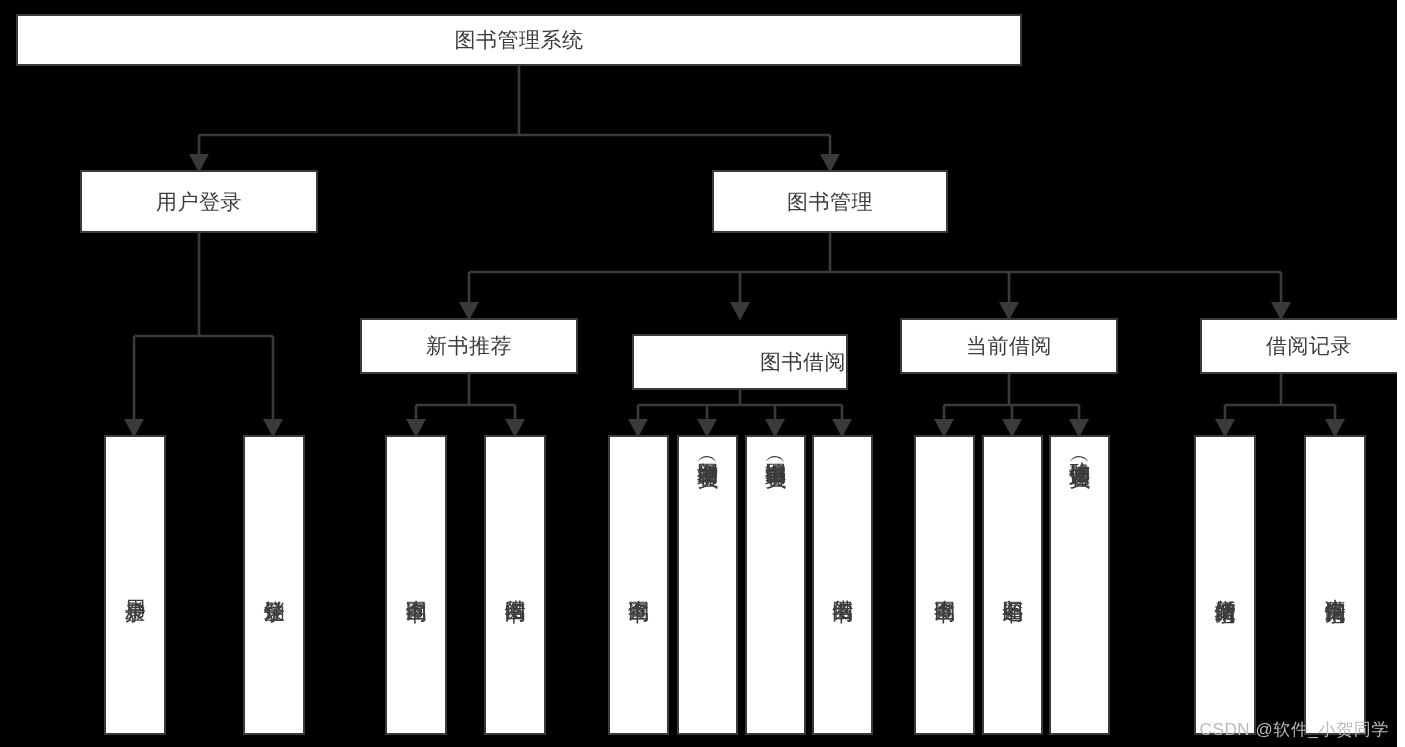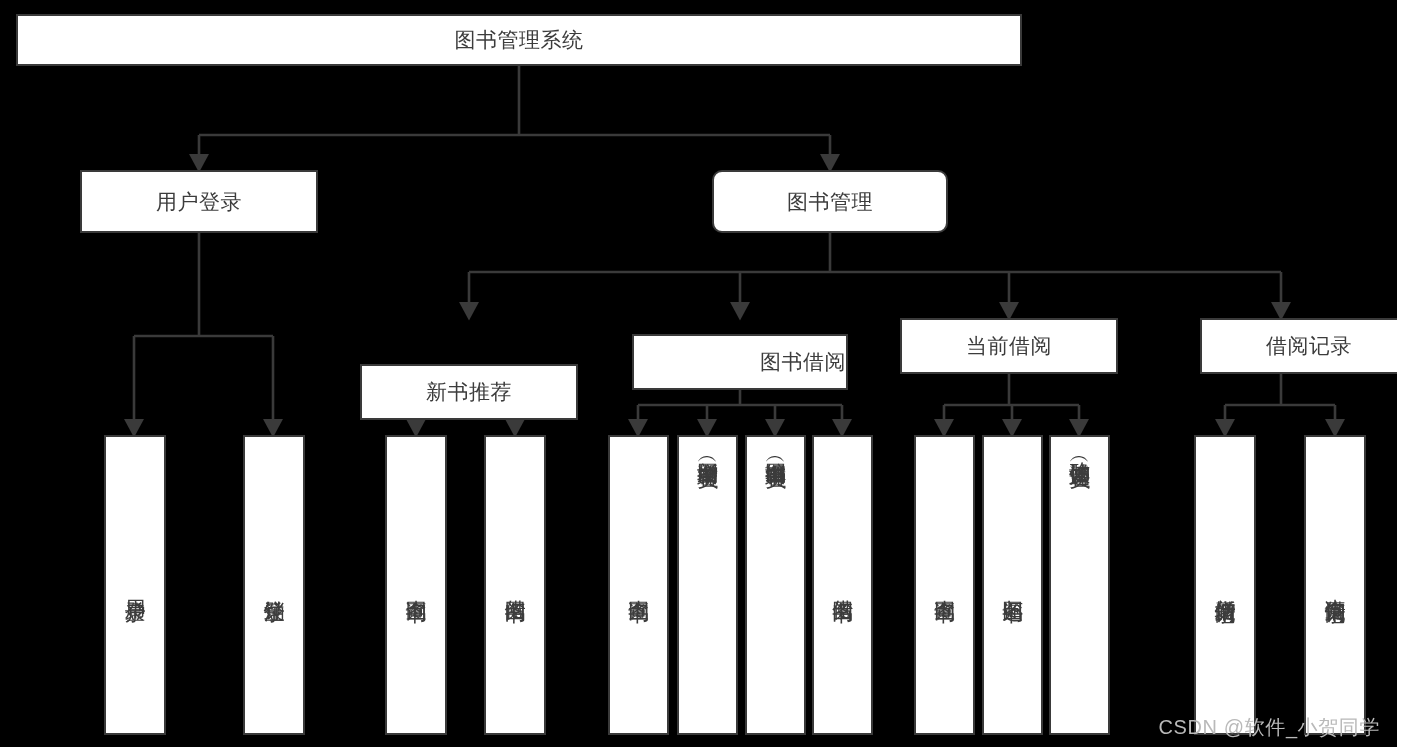--- a/index.html
+++ b/index.html
@@ -138,7 +138,7 @@
   <div class="node-box" style="left:80px; top:170px; width:238px; height:63px;">
     <span class="node-label">用户登录</span>
   </div>
-  <div class="node-box" style="left:712px; top:170px; width:236px; height:63px;border-radius:10px;">
+  <div class="node-box" style="left:712px; top:170px; width:236px; height:63px;">
     <span class="node-label">图书管理</span>
   </div>
 

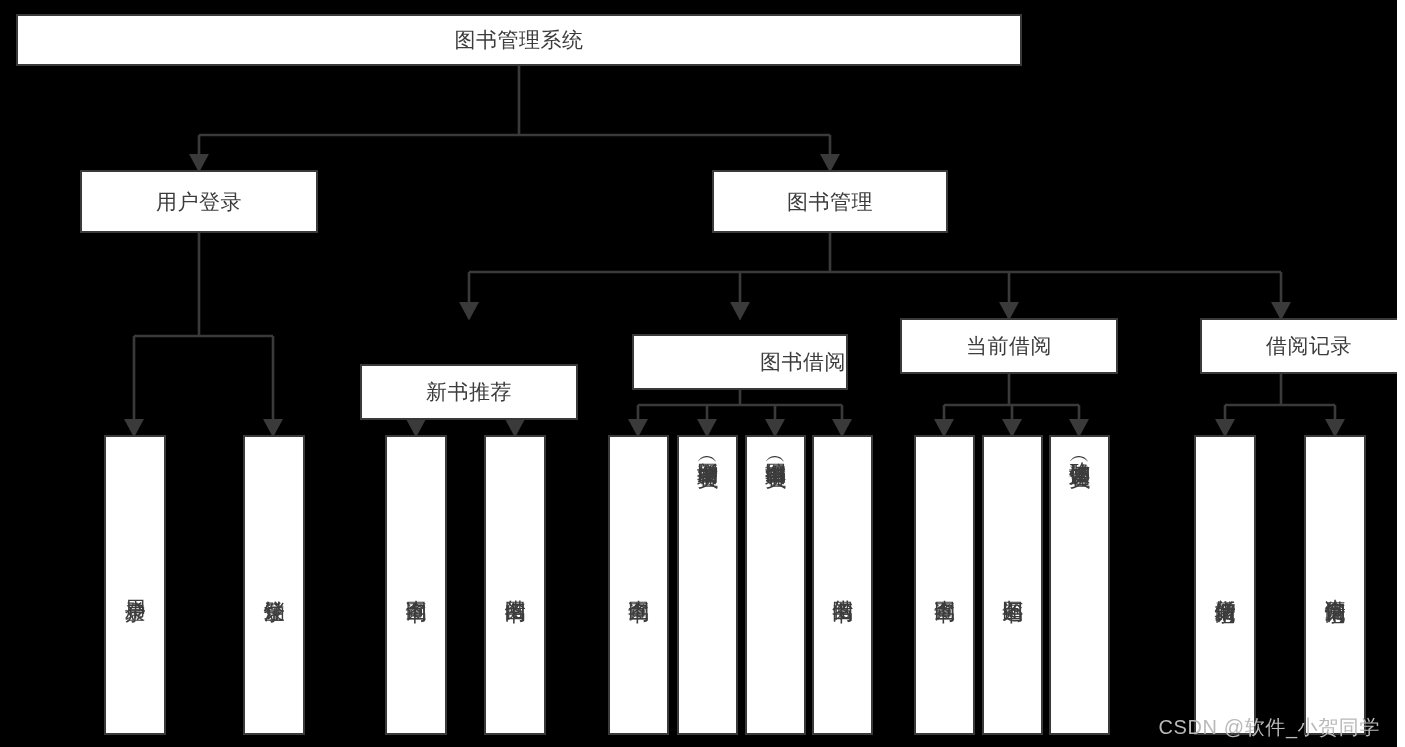--- a/index.html
+++ b/index.html
@@ -142,7 +142,7 @@
     <span class="node-label">图书管理</span>
   </div>
 
-  <div class="node-box" style="left:360px; top:318px; width:218px; height:56px;margin-top:46px;">
+  <div class="node-box" style="left:360px; top:318px; width:218px; height:56px;">
     <span class="node-label">新书推荐</span>
   </div>
   <div class="node-box" style="left:632px; top:334px; width:216px; height:56px;justify-content:flex-end;">

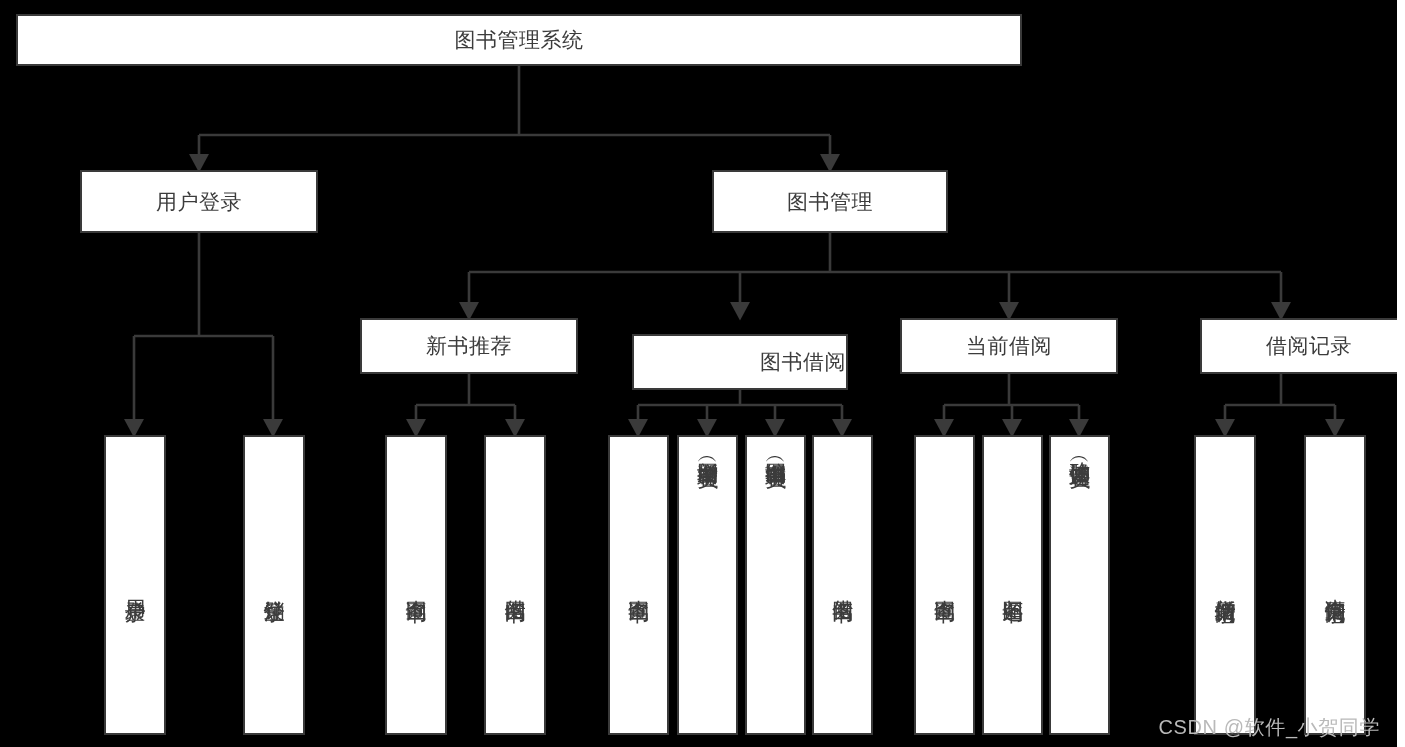--- a/index.html
+++ b/index.html
@@ -67,10 +67,10 @@
   }
   #watermark {
     position: absolute;
-    right: 17px;
+    right: 8px;
     bottom: 6px;
     color: #b9b9b9;
-    font-size: 20px;
+    font-size: 17px;
     letter-spacing: 0.6px;
     white-space: nowrap;
     pointer-events: none;

